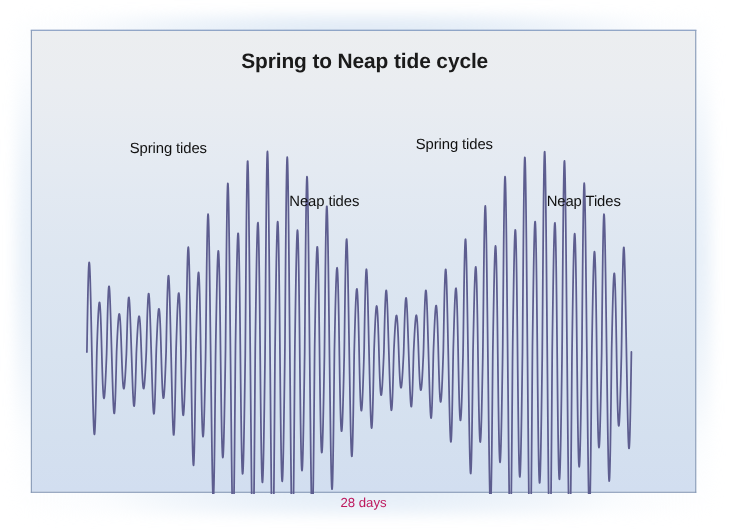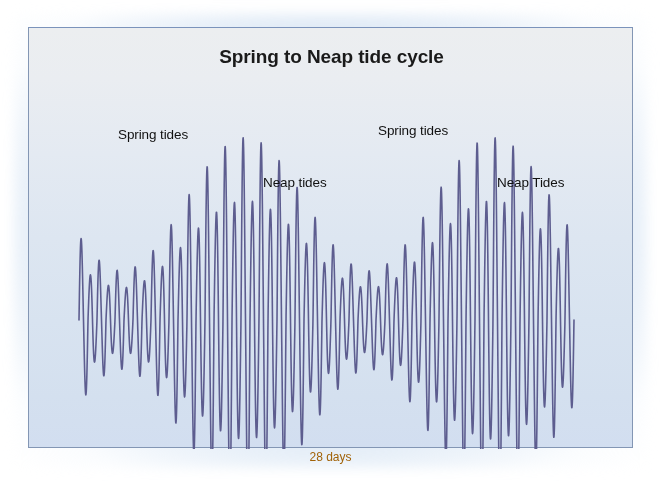--- a/index.html
+++ b/index.html
@@ -110,7 +110,7 @@
     width: 605px;
     text-align: center;
     font-size: 12px;
-    color: #a16207;
+    color: #be185d;
     white-space: nowrap;
   }
 </style>

